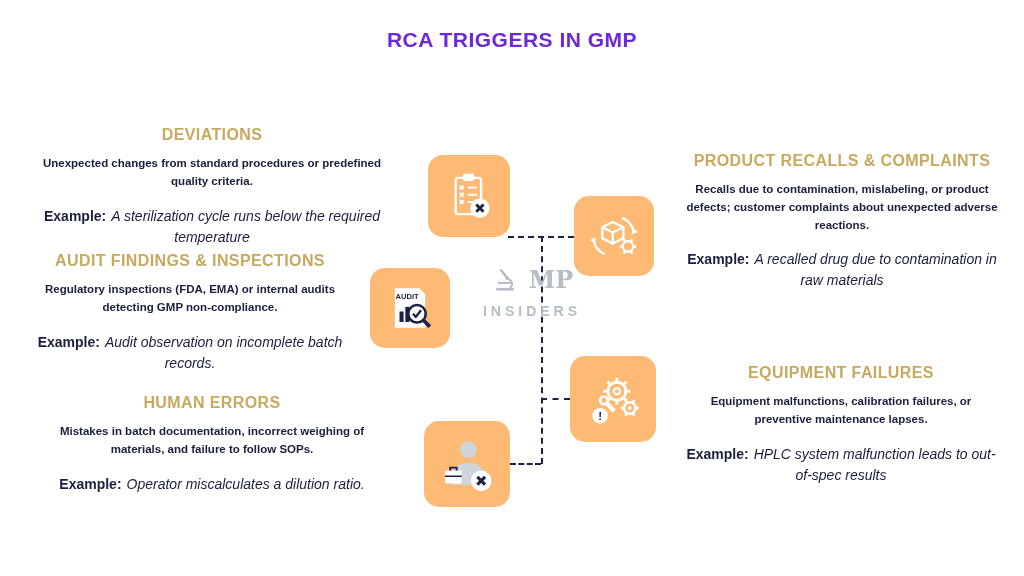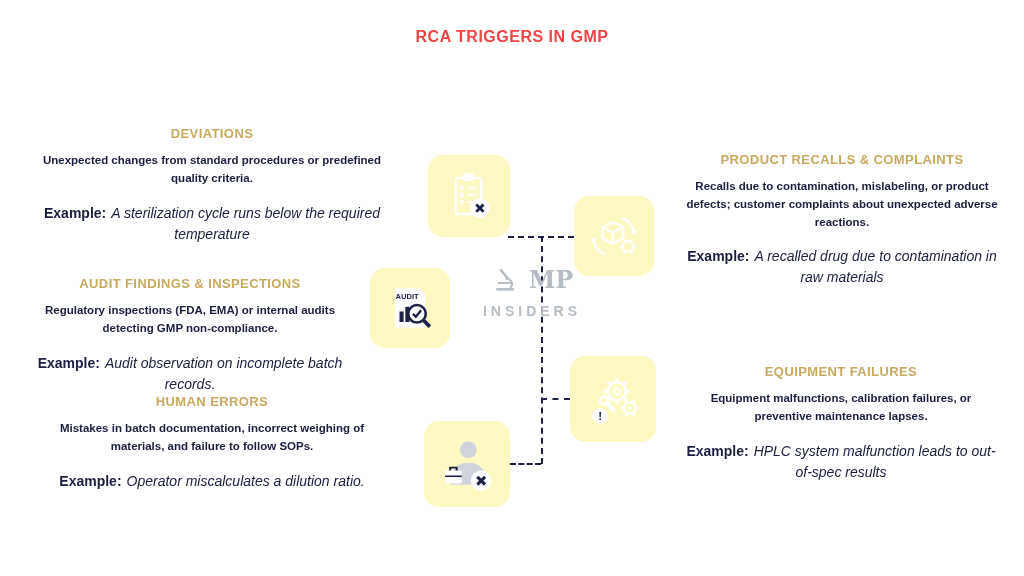--- a/index.html
+++ b/index.html
@@ -9,7 +9,7 @@
   }
   .title{
     position:absolute;top:28px;left:0;right:0;margin:0;text-align:center;
-    font-size:16px;font-weight:bold;letter-spacing:.5px;color:#ef4444;
+    font-size:21px;font-weight:bold;letter-spacing:.5px;color:#6d28d9;
   }
   .txt{position:absolute;text-align:center;}
   .txt h2{

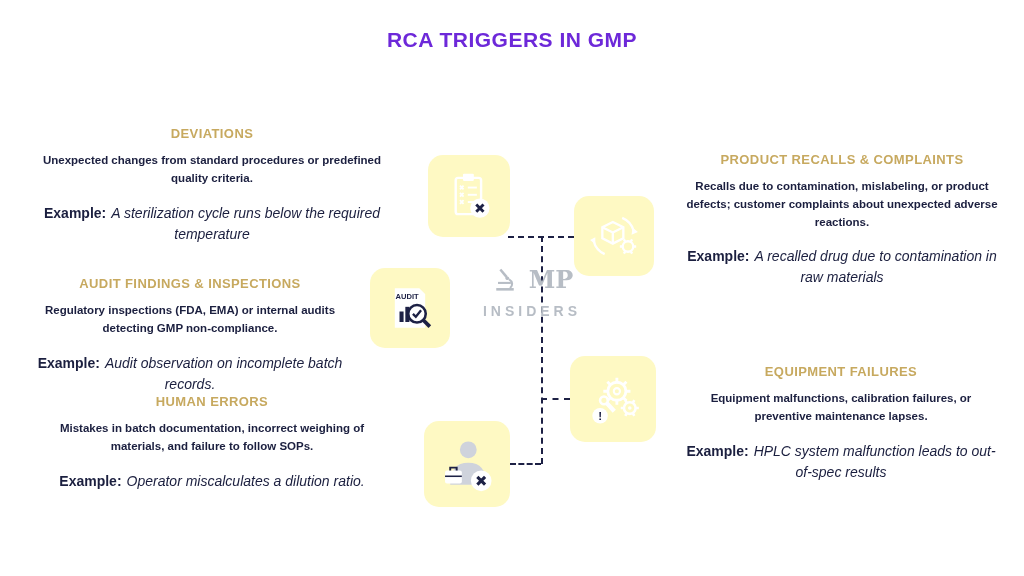--- a/index.html
+++ b/index.html
@@ -13,7 +13,7 @@
   }
   .txt{position:absolute;text-align:center;}
   .txt h2{
-    margin:0 0 11px 0;font-size:13px;font-weight:bold;color:#c7a95f;letter-spacing:.4px;
+    margin:0 0 11px 0;font-size:16px;font-weight:bold;color:#c7a95f;letter-spacing:.4px;
   }
   .txt .body{
     margin:0 0 15px 0;font-size:11.5px;font-weight:bold;line-height:1.55;color:#1b1f3f;

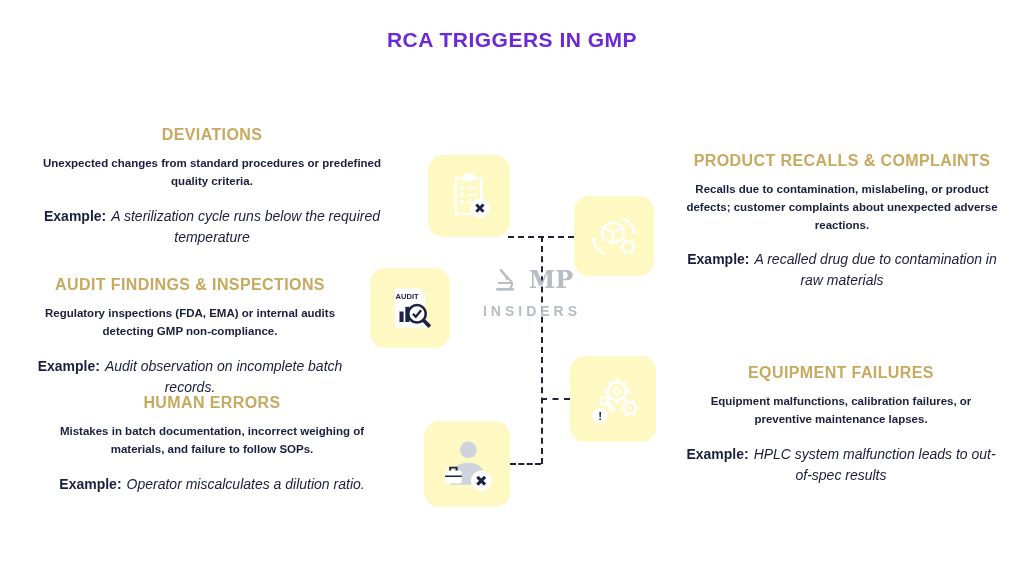--- a/index.html
+++ b/index.html
@@ -23,7 +23,7 @@
   .txt .example em{font-style:italic;font-weight:normal;}
 
   .s-deviations{left:42px;top:126px;width:340px;}
-  .s-audit{left:20px;top:276px;width:340px;}
+  .s-audit{left:20px;top:252px;width:340px;}
   .s-human{left:42px;top:386px;width:340px;margin-top:8px;}
   .s-recalls{left:678px;top:152px;width:328px;}
   .s-equipment{left:684px;top:364px;width:314px;}

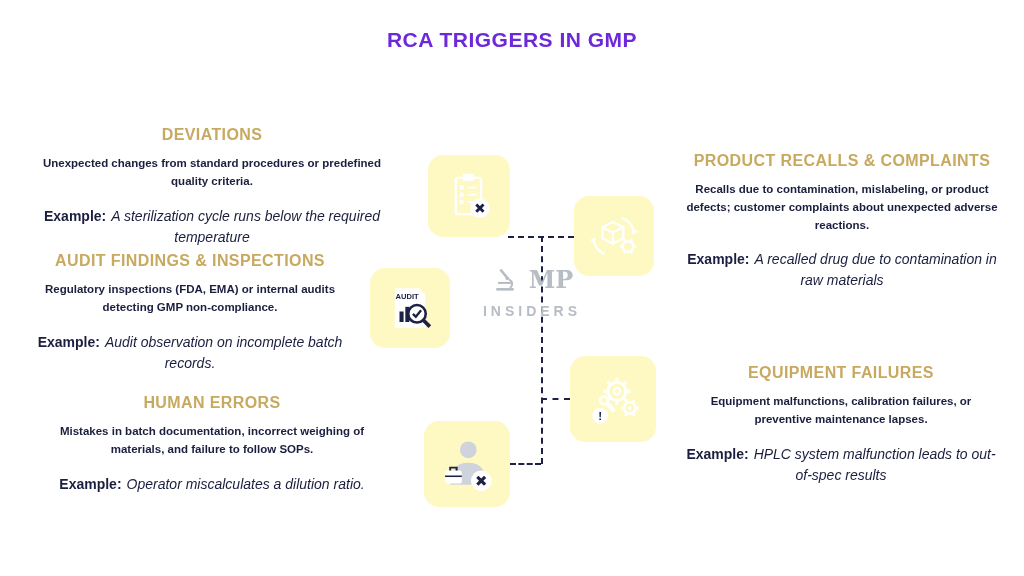--- a/index.html
+++ b/index.html
@@ -29,7 +29,7 @@
   .s-equipment{left:684px;top:364px;width:314px;}
 
   .tile{
-    position:absolute;background:#fef9c3;border-radius:15px;
+    position:absolute;background:#fdba74;border-radius:15px;
     display:flex;align-items:center;justify-content:center;
   }
   .tile svg{display:block;}

